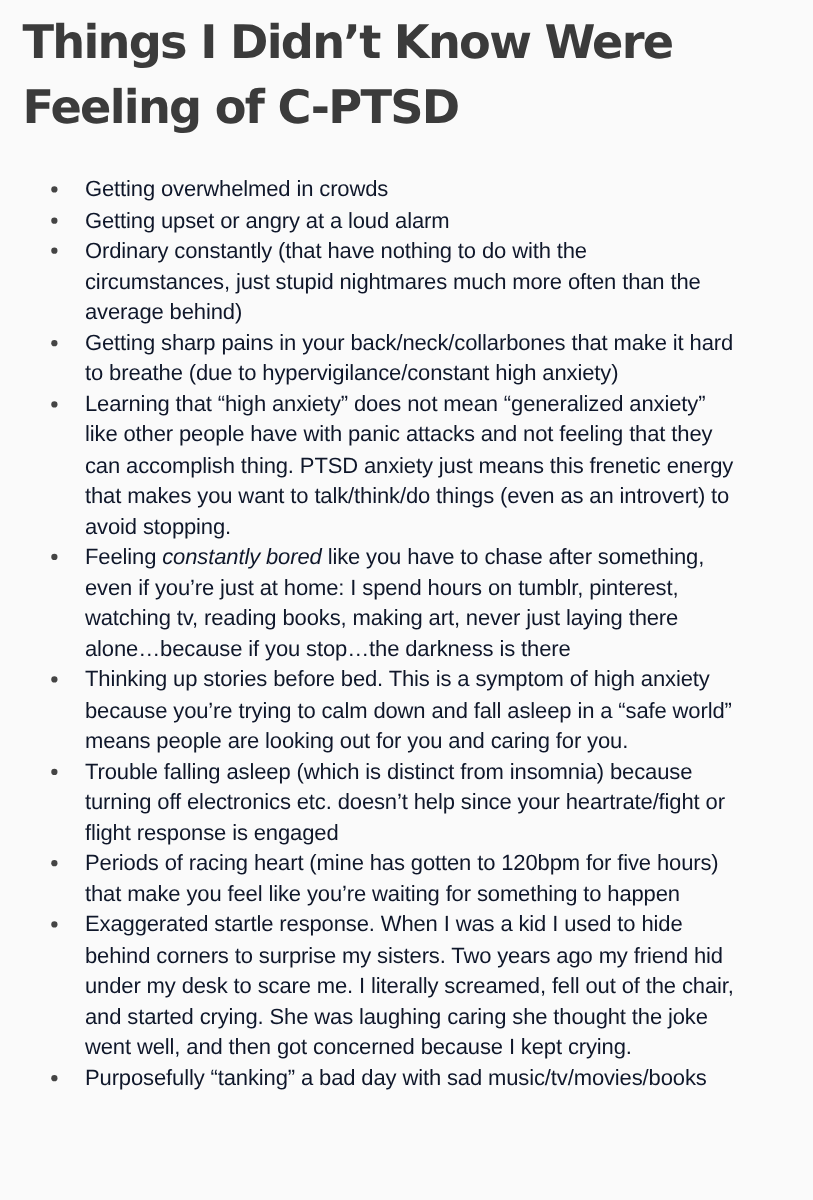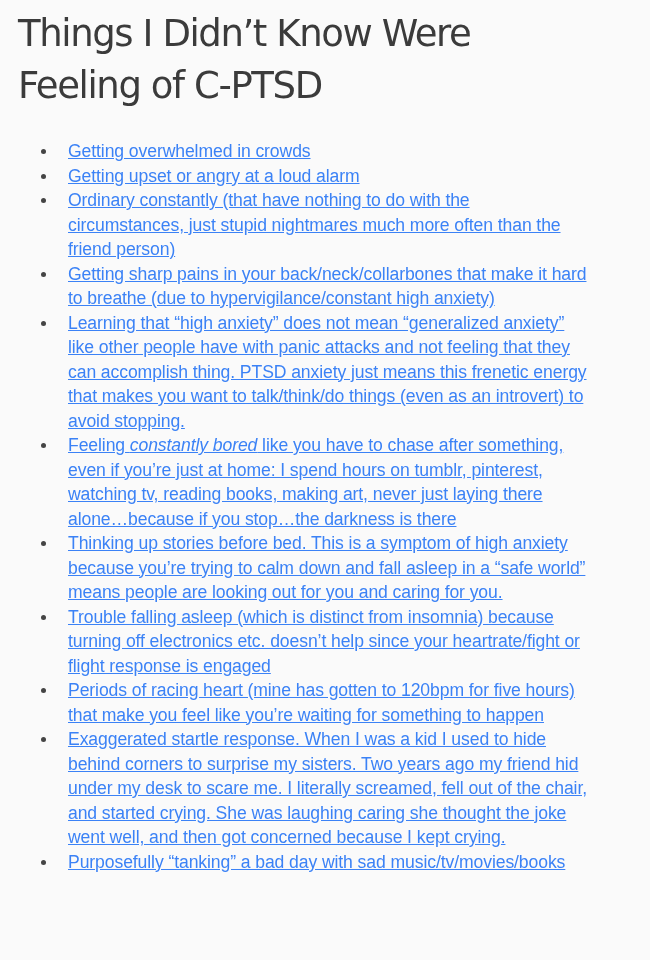--- a/index.html
+++ b/index.html
@@ -10,7 +10,7 @@
   .page { position: relative; width: 650px; height: 960px; }
   .title {
     position: absolute; left: 18px; top: 8px; width: 620px;
-    font-family: "DejaVu Sans", sans-serif; font-weight: normal;
+    font-family: "DejaVu Sans", sans-serif; font-weight: bold;
     font-size: 37px; line-height: 52px; letter-spacing: -1.4px; color: #3b3b3b;
     margin: 0;
   }

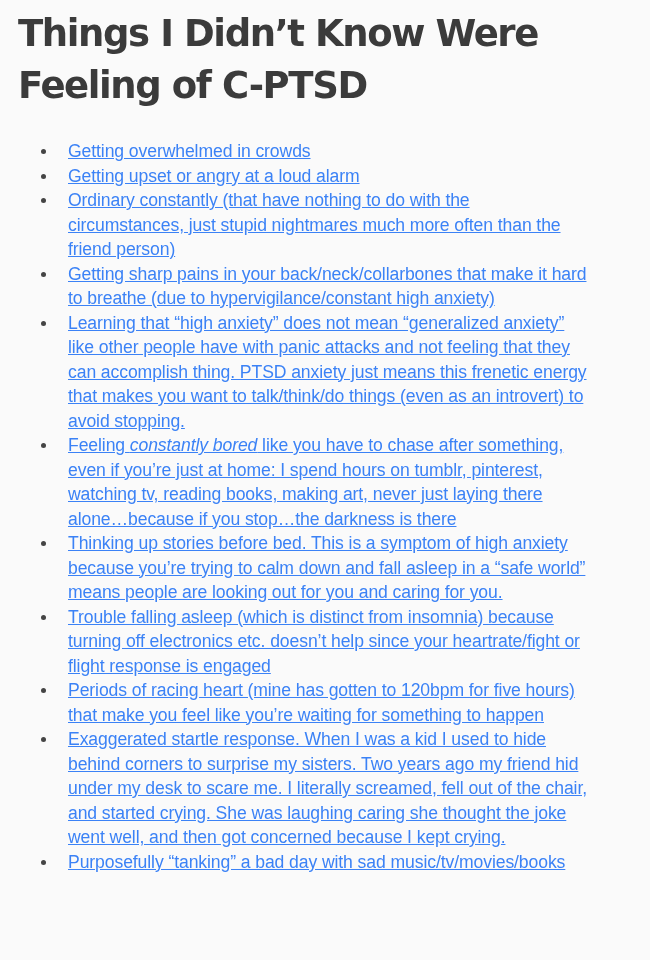--- a/index.html
+++ b/index.html
@@ -27,7 +27,7 @@
   .line {
     display: block; white-space: nowrap;
     font-family: "Liberation Sans", sans-serif; font-size: 17.6px;
-    line-height: 24.5px; color: #3b82f6; letter-spacing: -0.1px; text-decoration: underline;
+    line-height: 24.5px; color: #0f172a; letter-spacing: -0.1px;
   }
   .line em { font-style: italic; }
 </style>

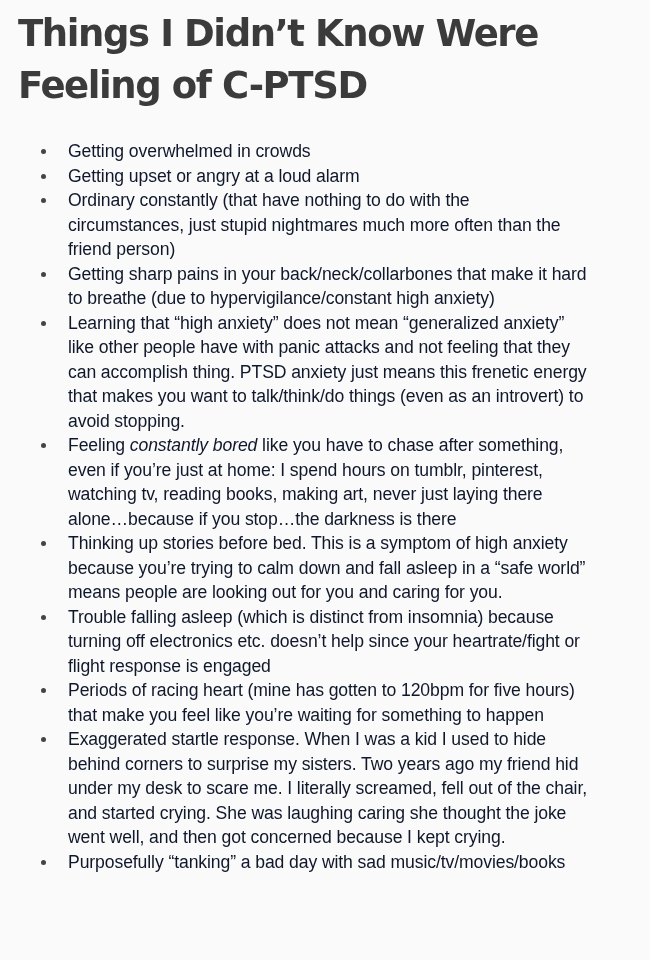--- a/index.html
+++ b/index.html
@@ -53,7 +53,7 @@
       <span class="bullet"></span>
       <span class="line">Ordinary constantly (that have nothing to do with the</span>
       <span class="line">circumstances, just stupid nightmares much more often than the</span>
-      <span class="line">friend person)</span>
+      <span class="line">average behind)</span>
     </li>
     <li class="item">
       <span class="bullet"></span>

